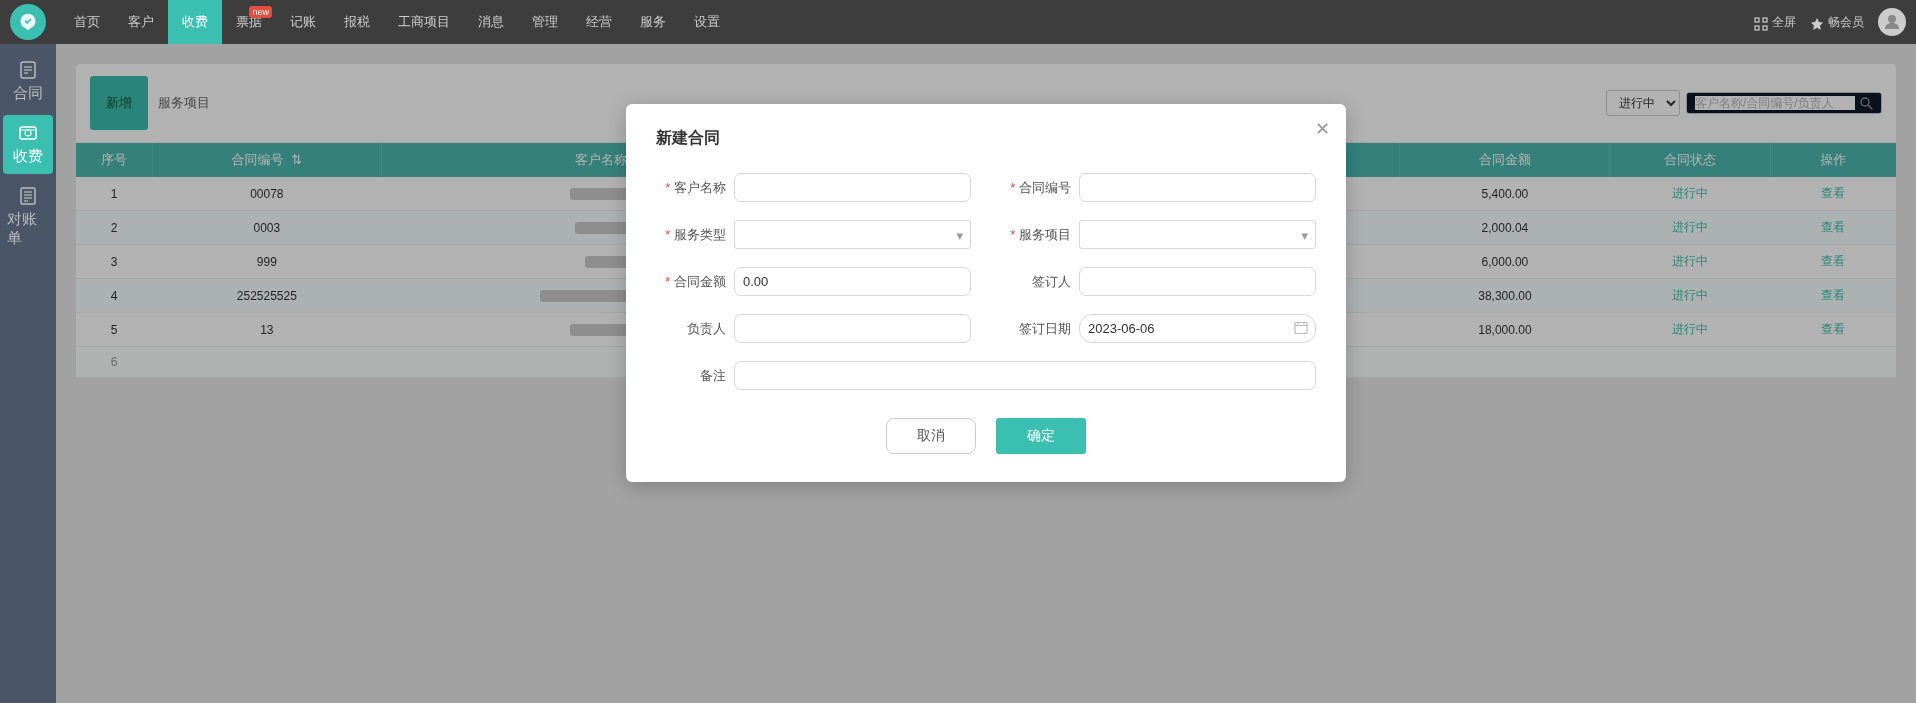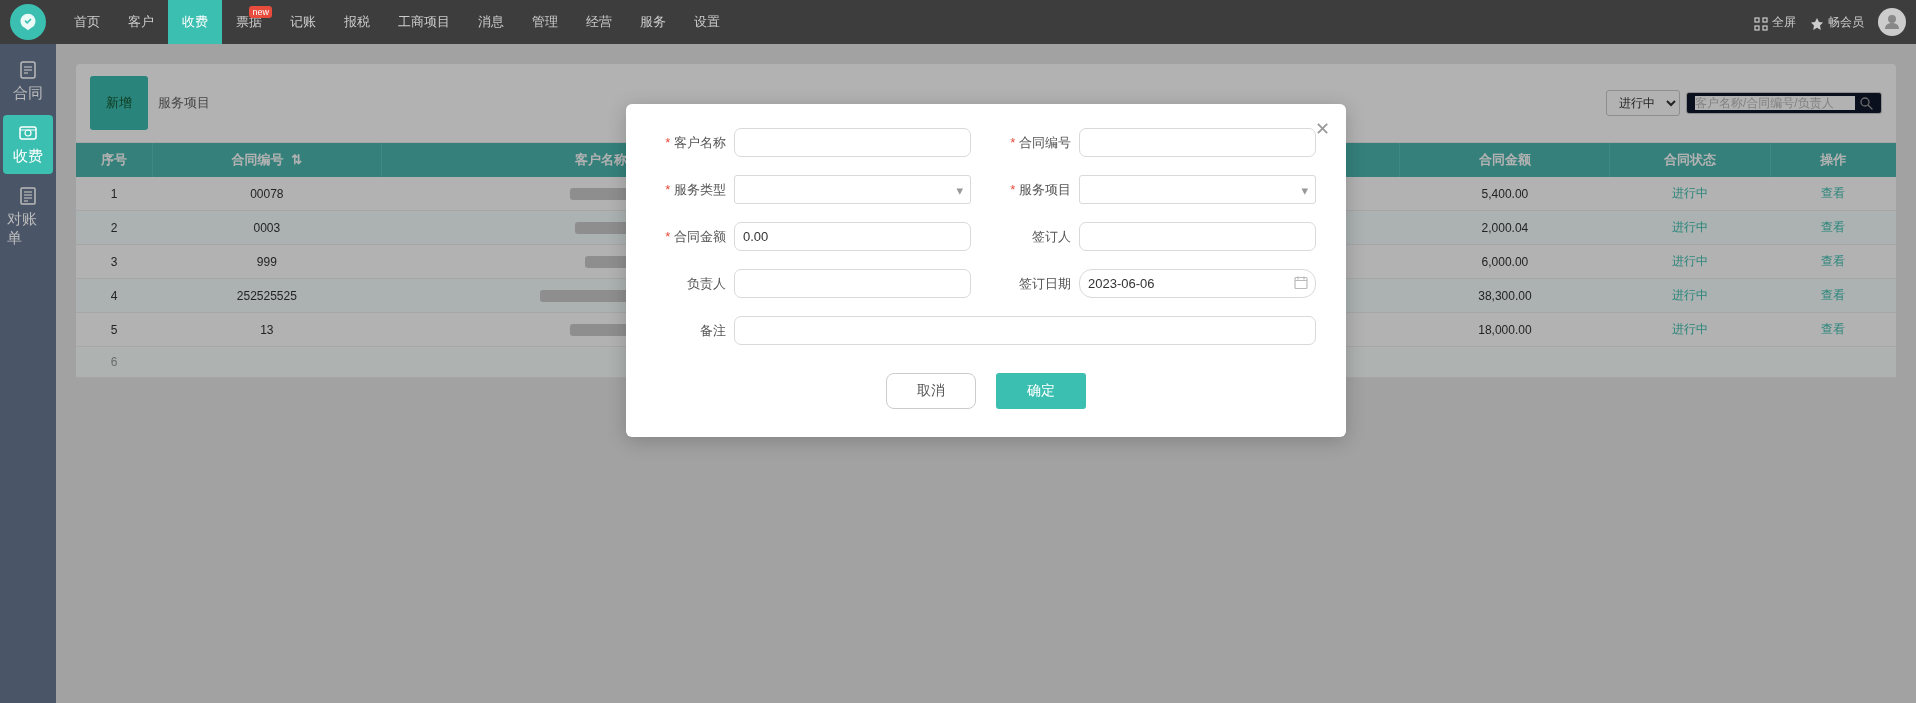--- a/index.html
+++ b/index.html
@@ -441,6 +441,7 @@
     <div class="modal-overlay">
       <div class="modal">
         <button class="modal-close">✕</button>
+        <div class="modal-title">新建合同</div>
 
         <div class="form-grid">
 

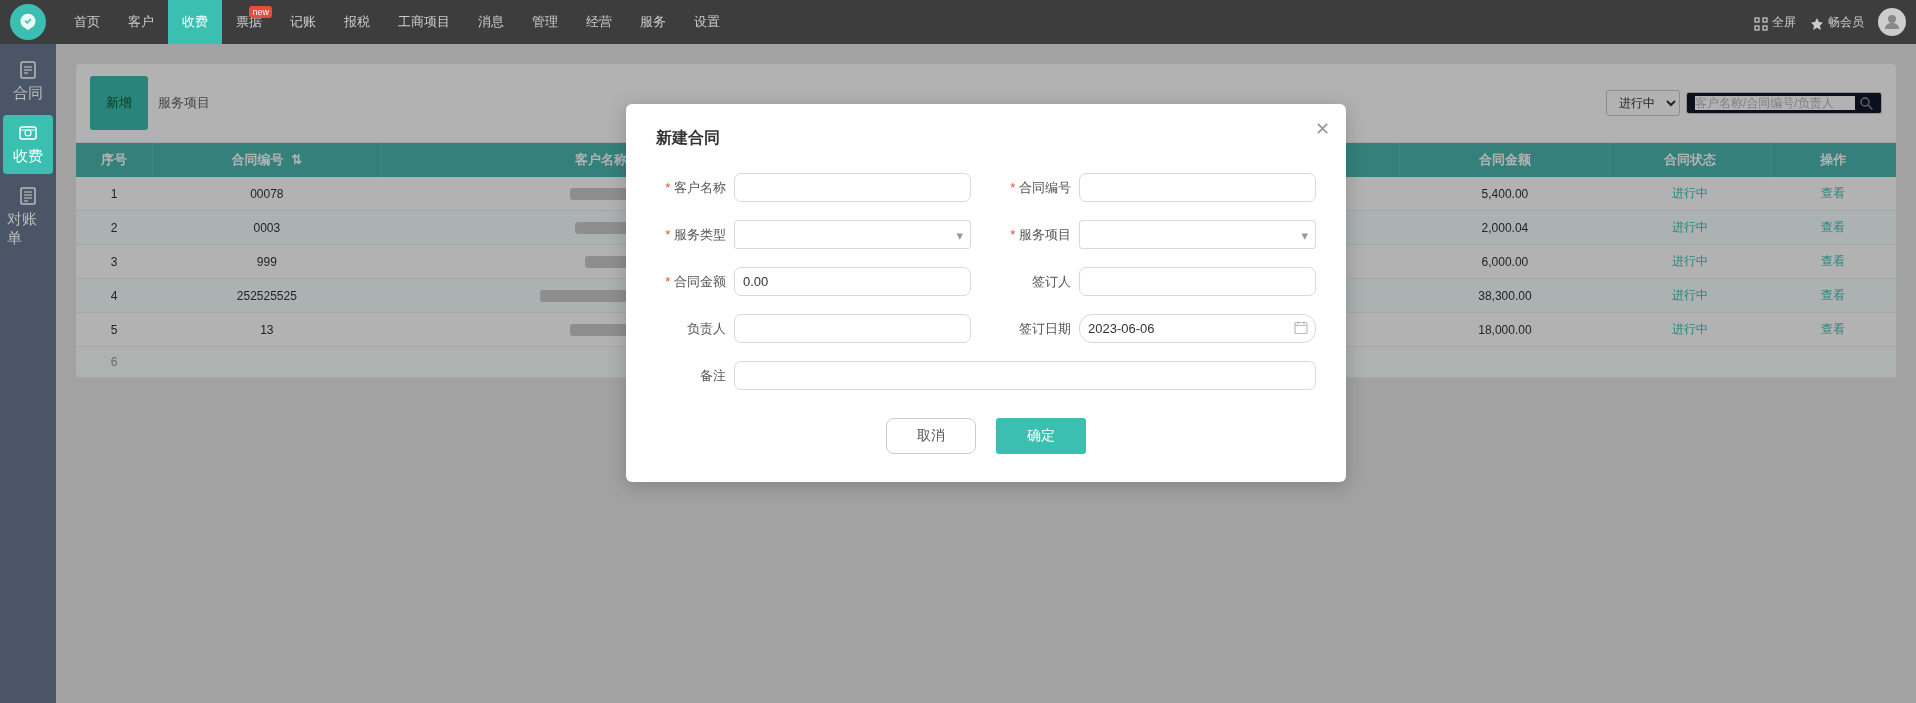--- a/index.html
+++ b/index.html
@@ -133,7 +133,7 @@
     .data-table thead tr { background: #4db8b0; color: #fff; }
     .data-table thead th {
       padding: 8px 0; text-align: center;
-      font-weight: bold; font-size: 13px;
+      font-weight: normal; font-size: 13px;
       border-right: 1px solid #5cc5bd;
     }
     .data-table thead th:last-child { border-right: none; }

